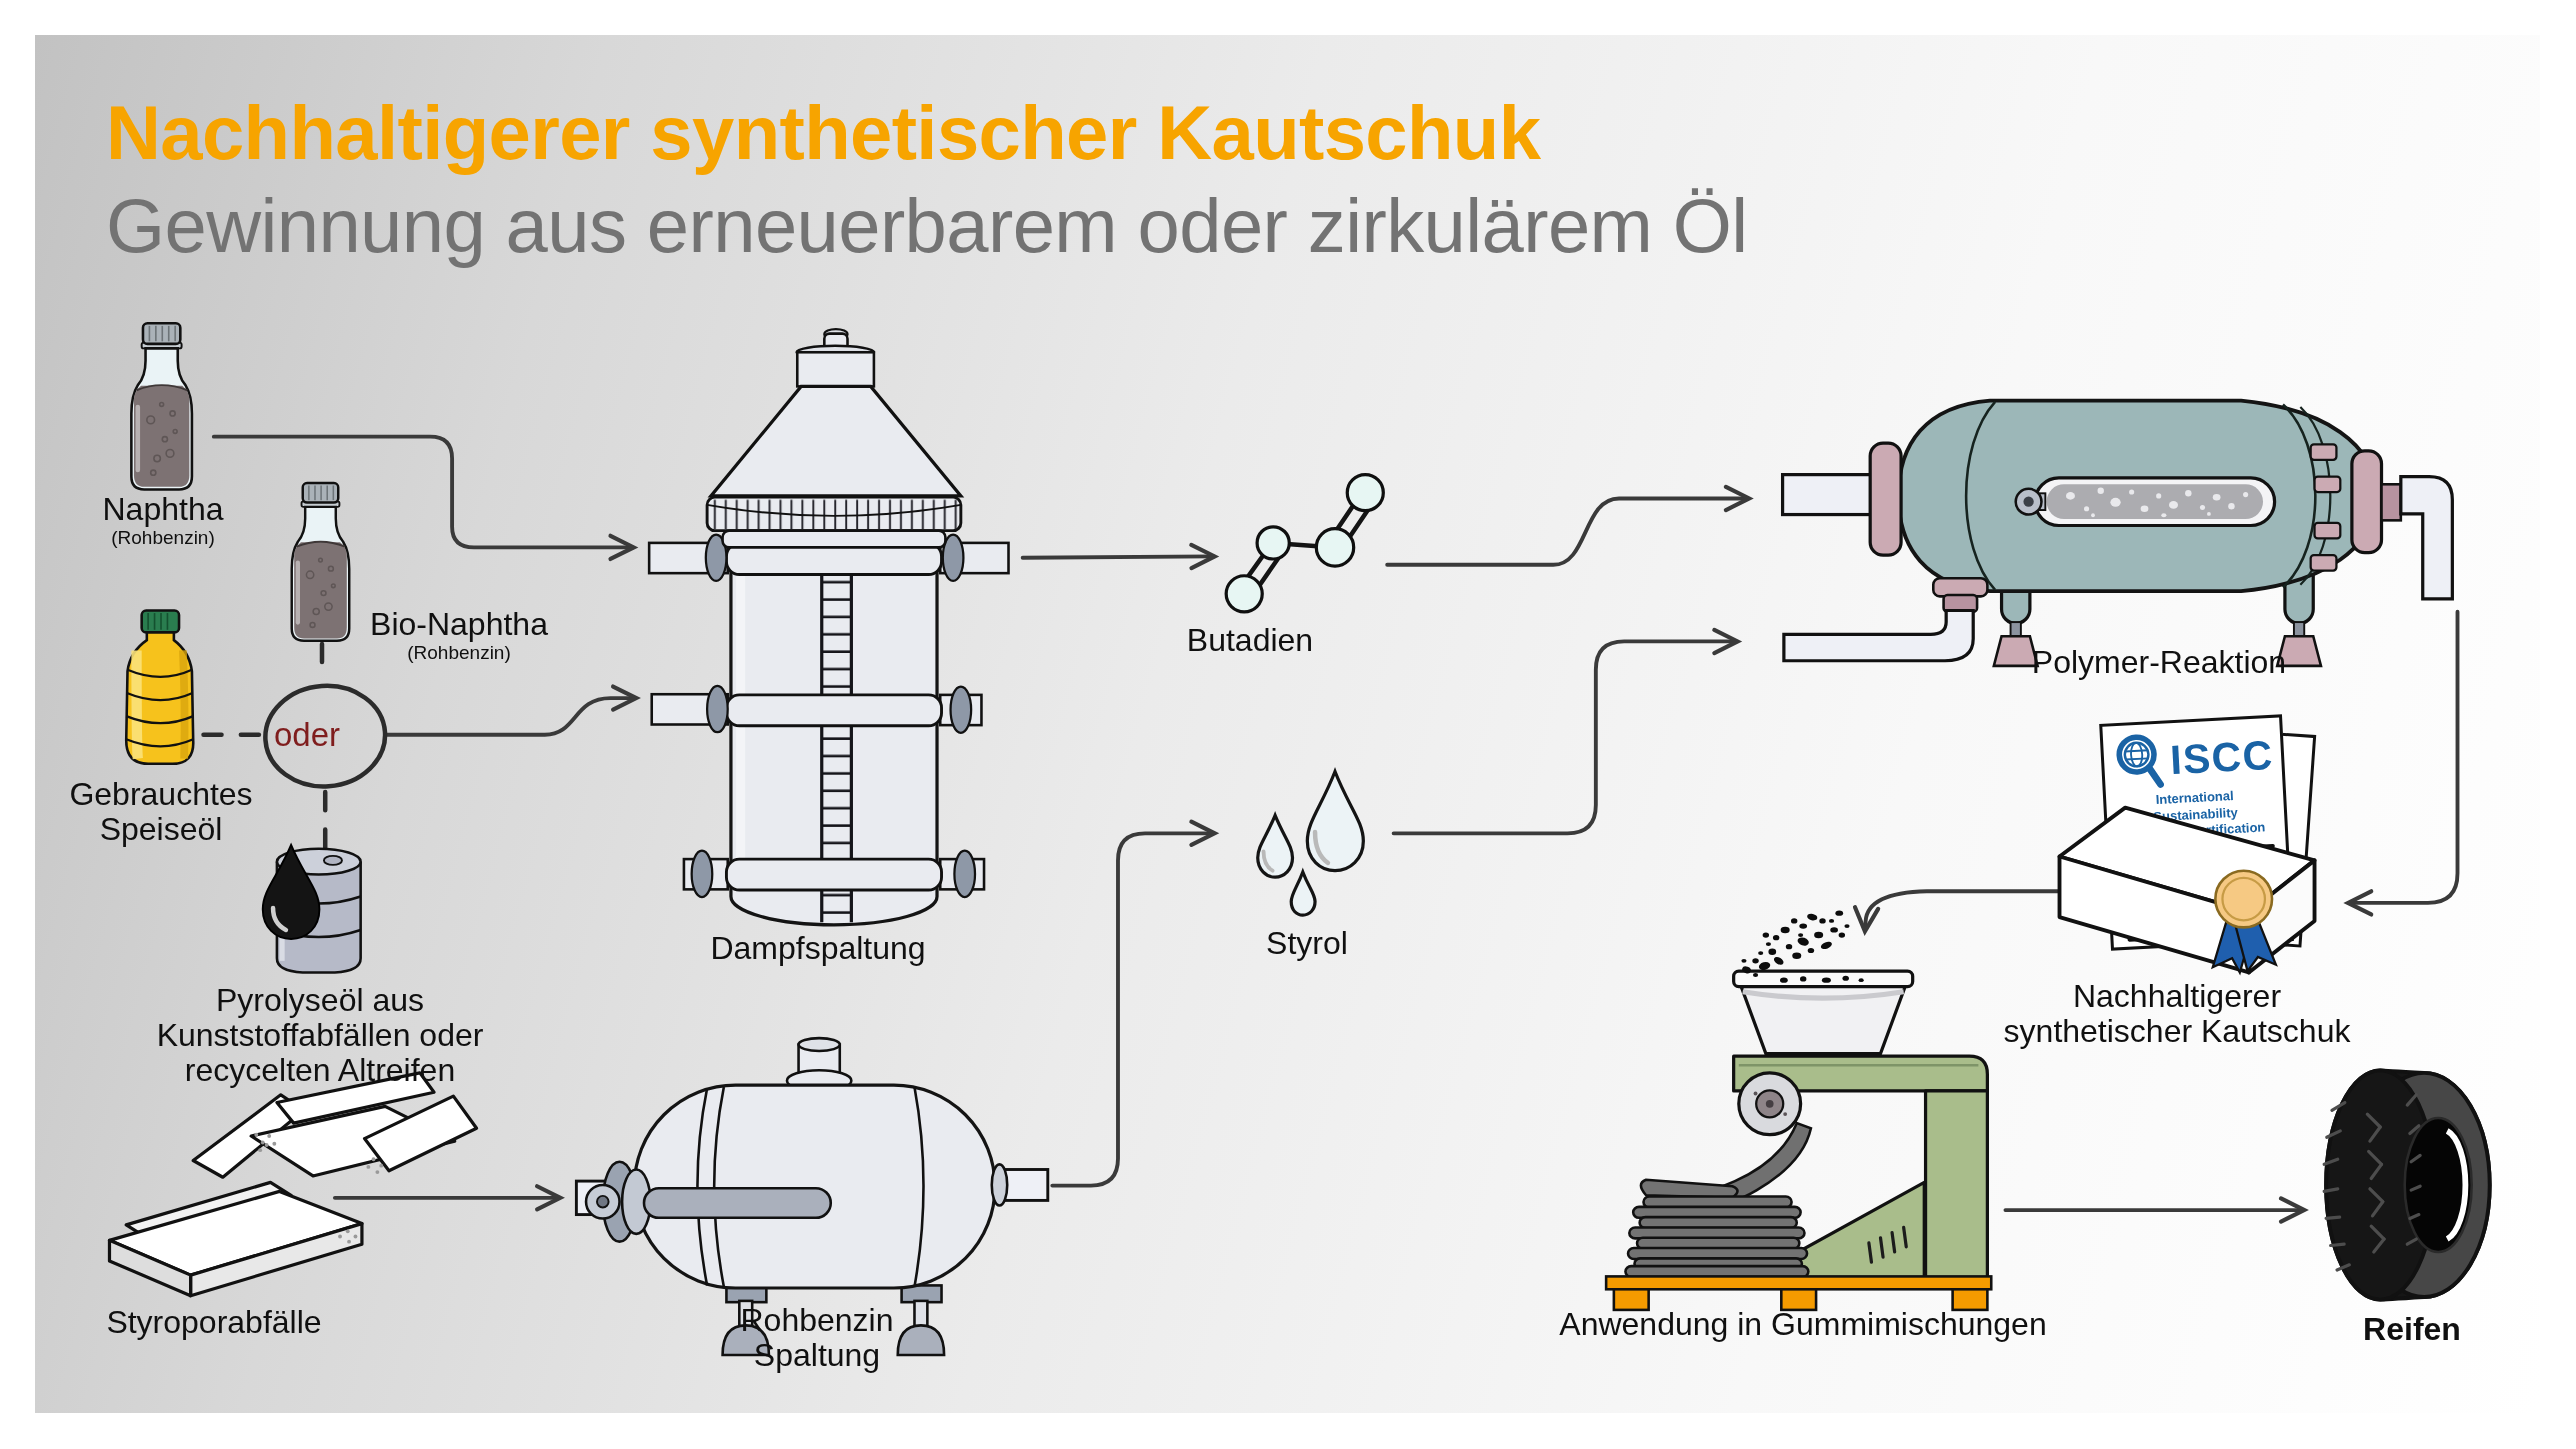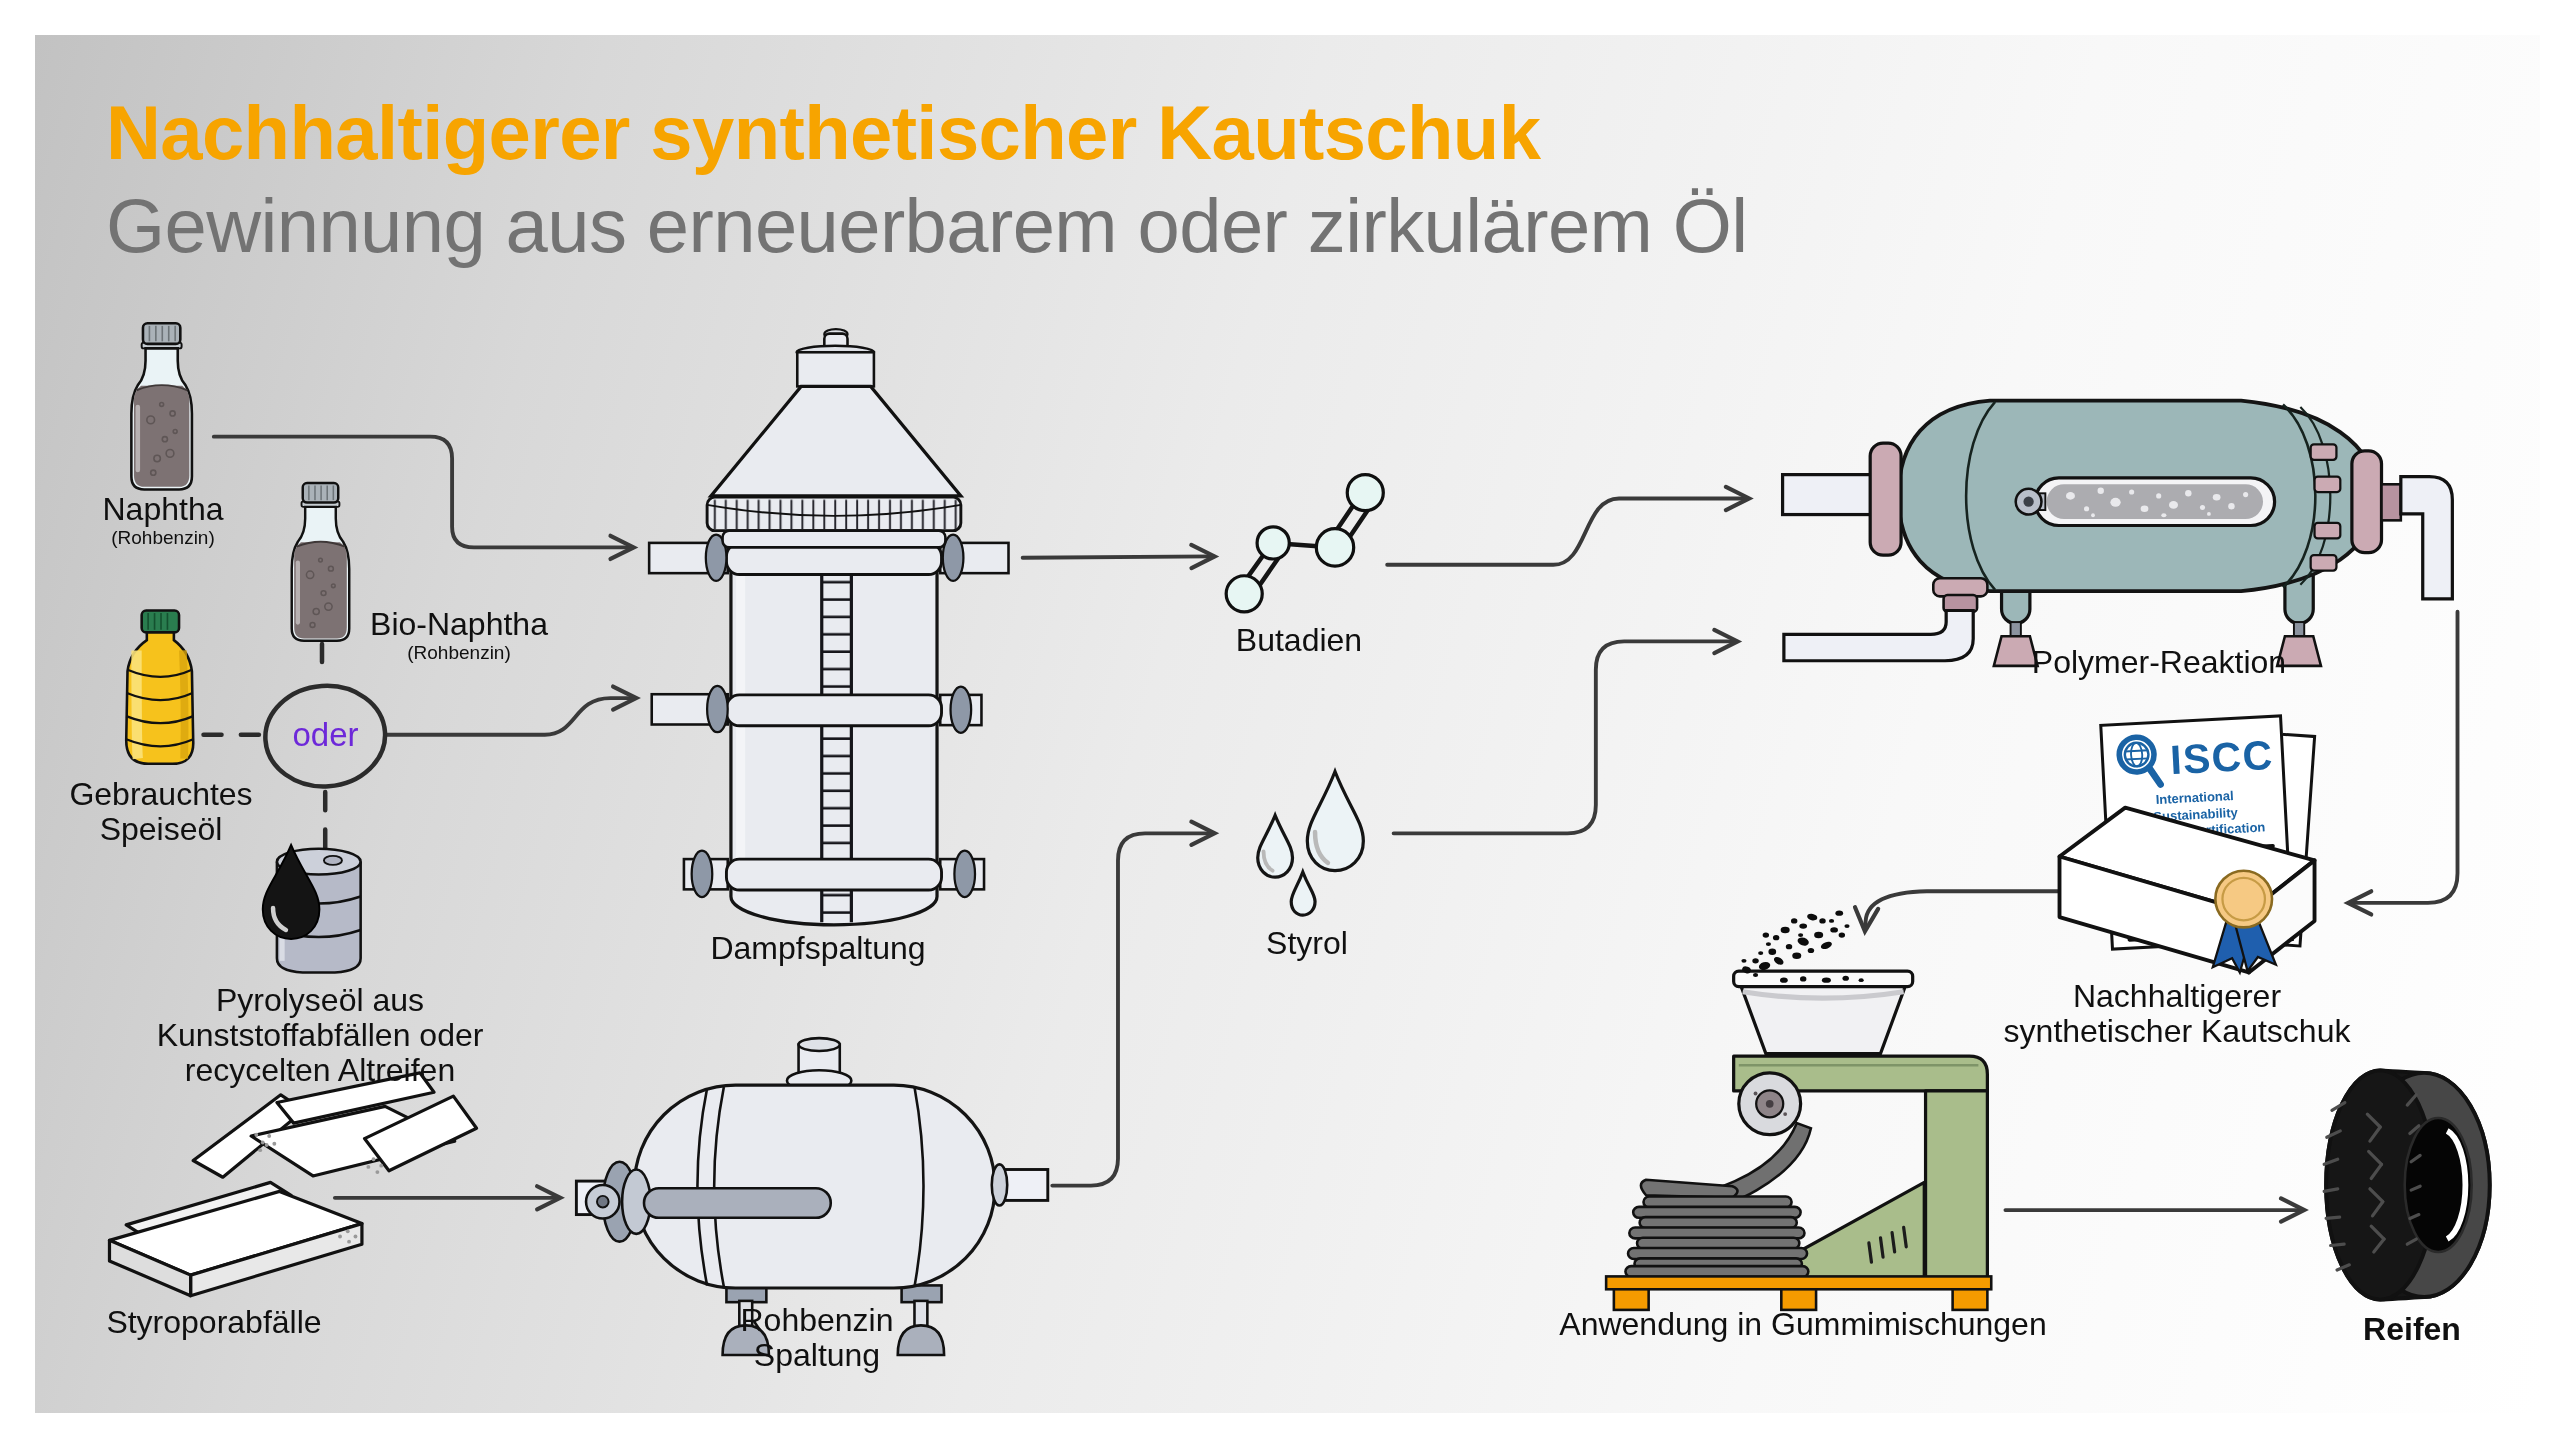--- a/index.html
+++ b/index.html
@@ -480,7 +480,7 @@
 
 <div class="label wrap" style="left:817px;top:1303px;width:200px;">Rohbenzin Spaltung</div>
 
-<div class="label" style="left:1299px;top:623px;">Butadien</div>
+<div class="label" style="left:1250px;top:623px;">Butadien</div>
 
 <div class="label" style="left:1307px;top:926px;">Styrol</div>
 

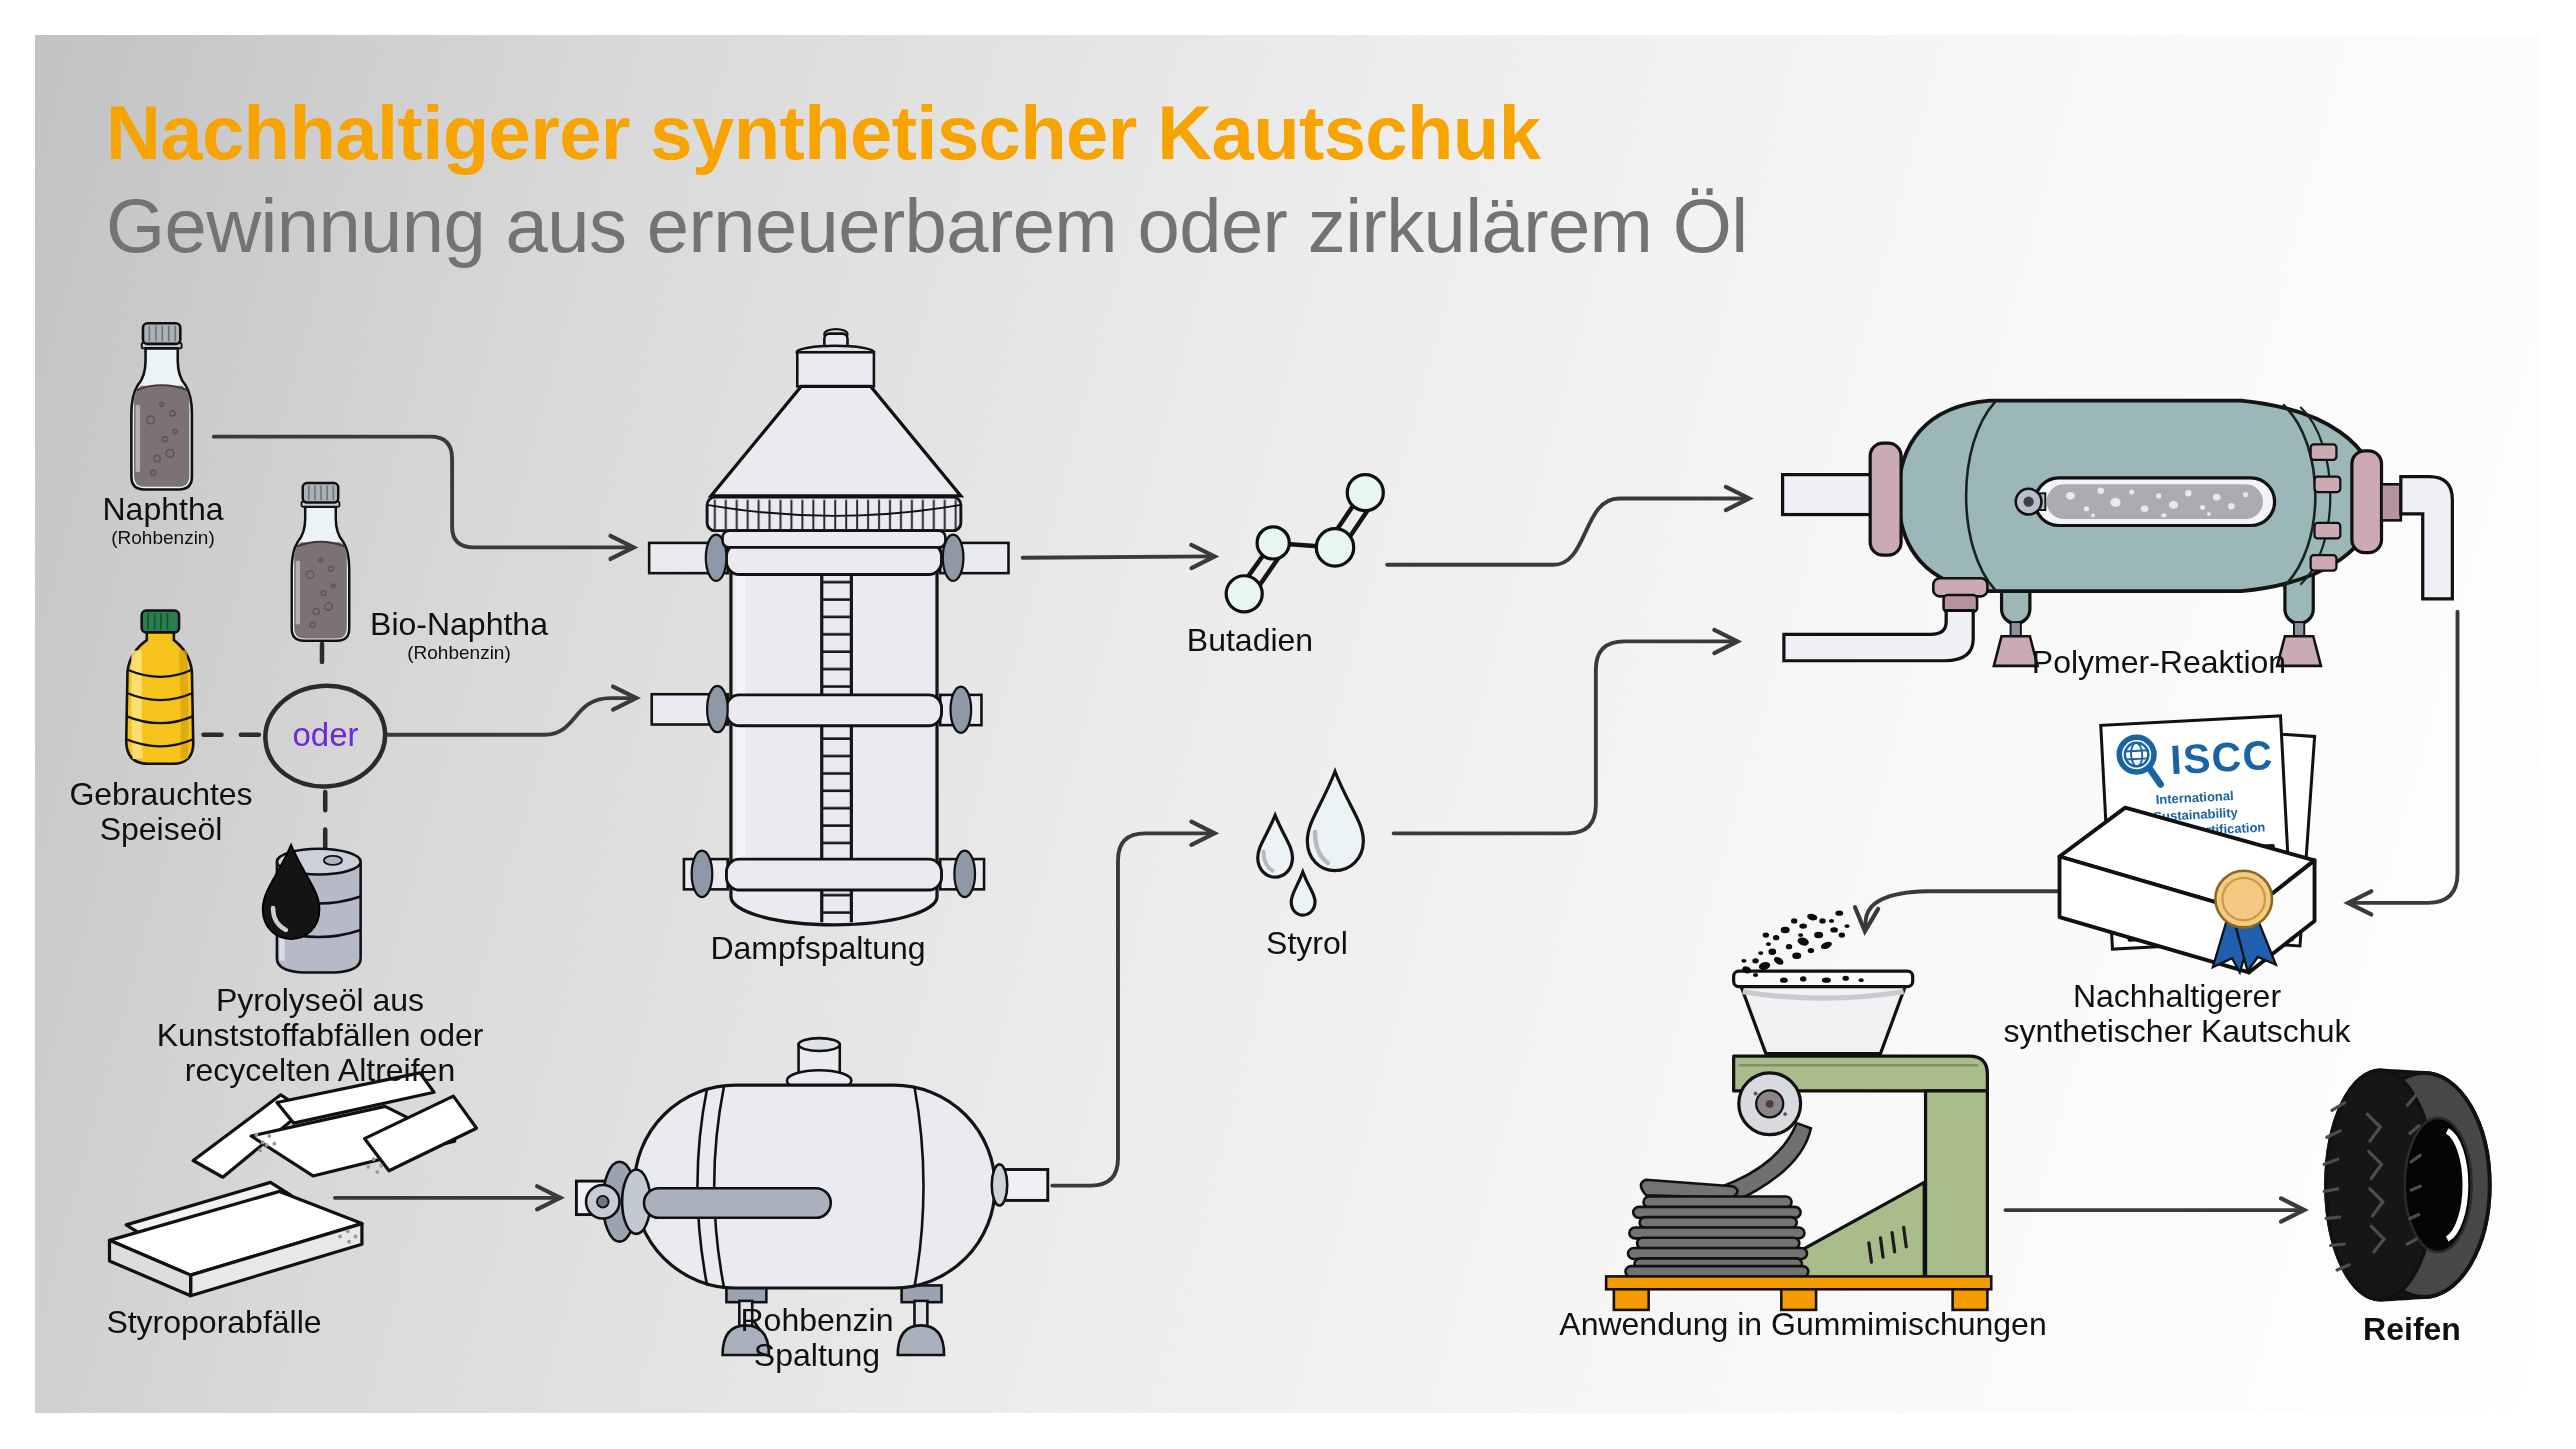--- a/index.html
+++ b/index.html
@@ -25,7 +25,7 @@
   .cert-lines{margin-top:9px;}
   .cert-lines div{height:3.9px;background:#0e0e0e;border-radius:1.9px;margin:8.4px auto 0;}
   .oder{position:absolute;left:274px;top:716px;width:103px;z-index:5;font-size:33px;
-    color:#6d28d9;text-align:center;}
+    color:#7f1d1d;text-align:left;}
 </style>
 </head>
 <body>

